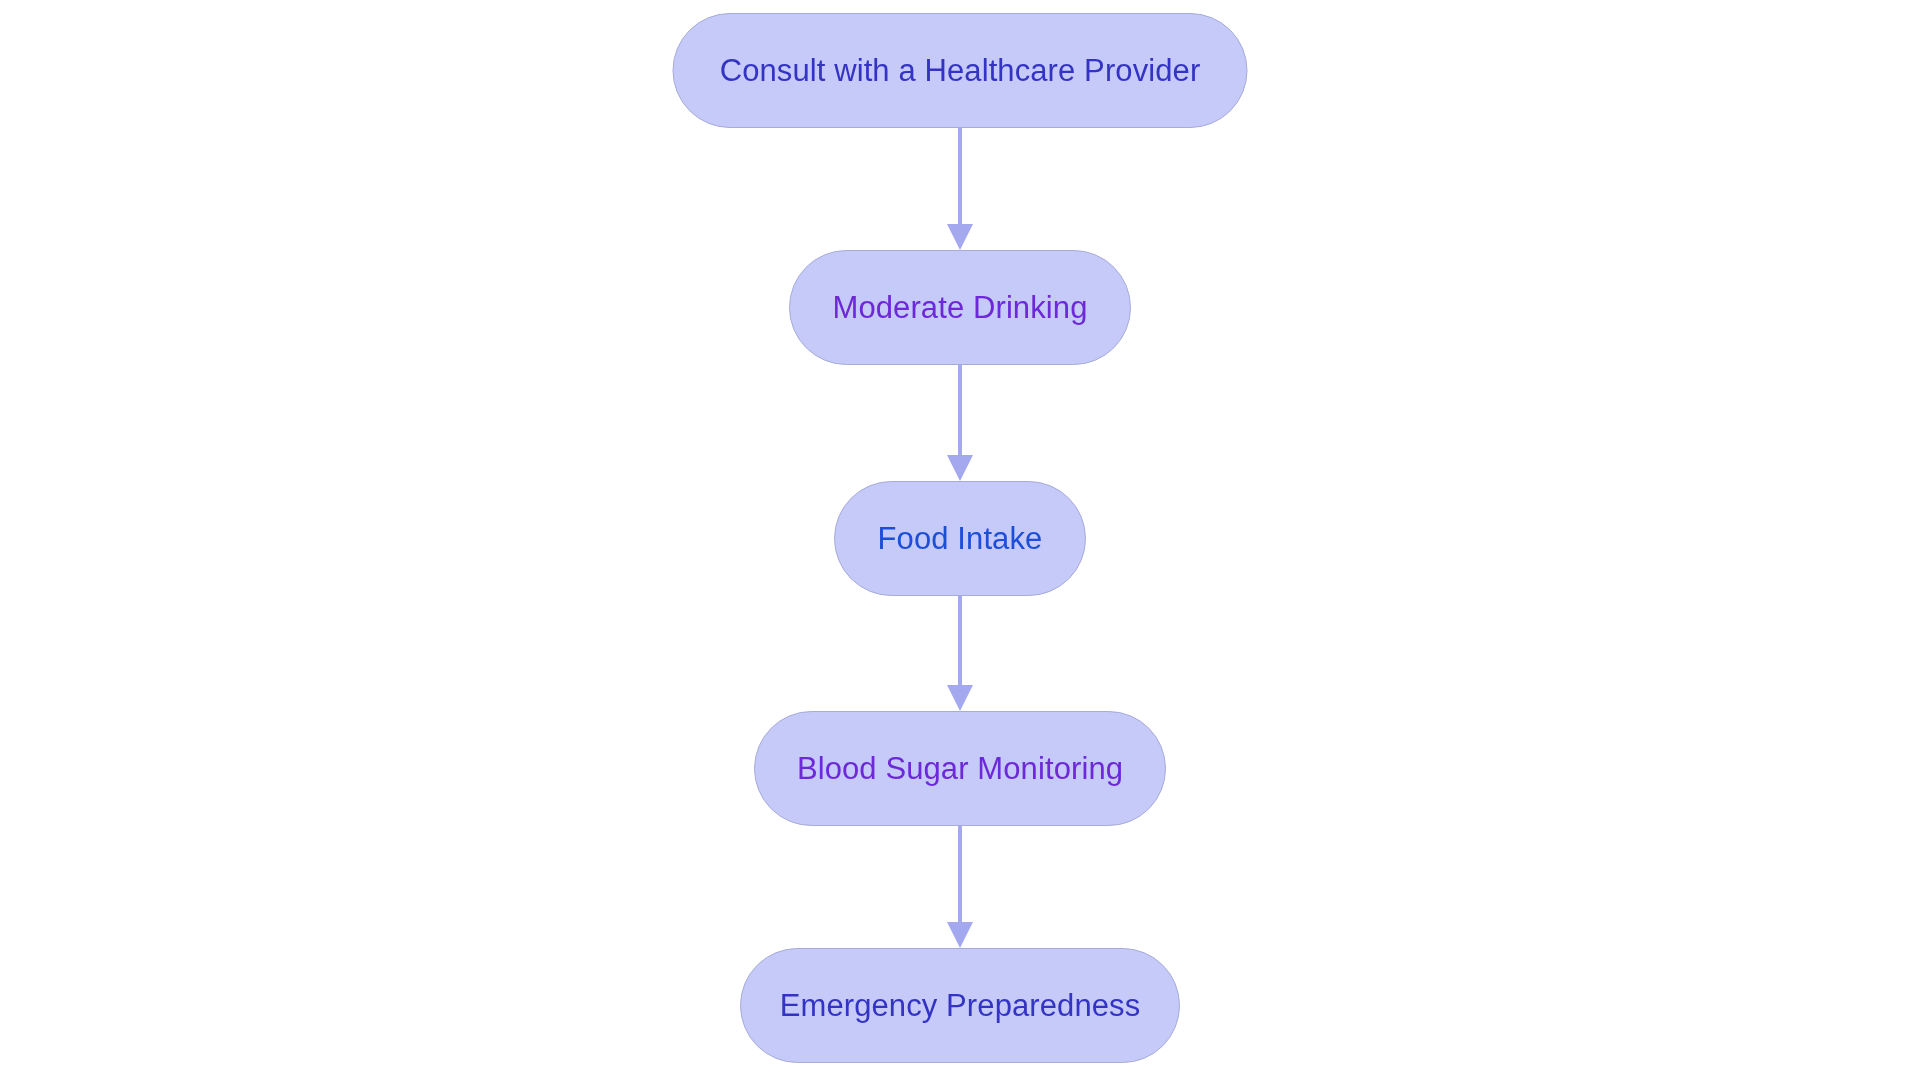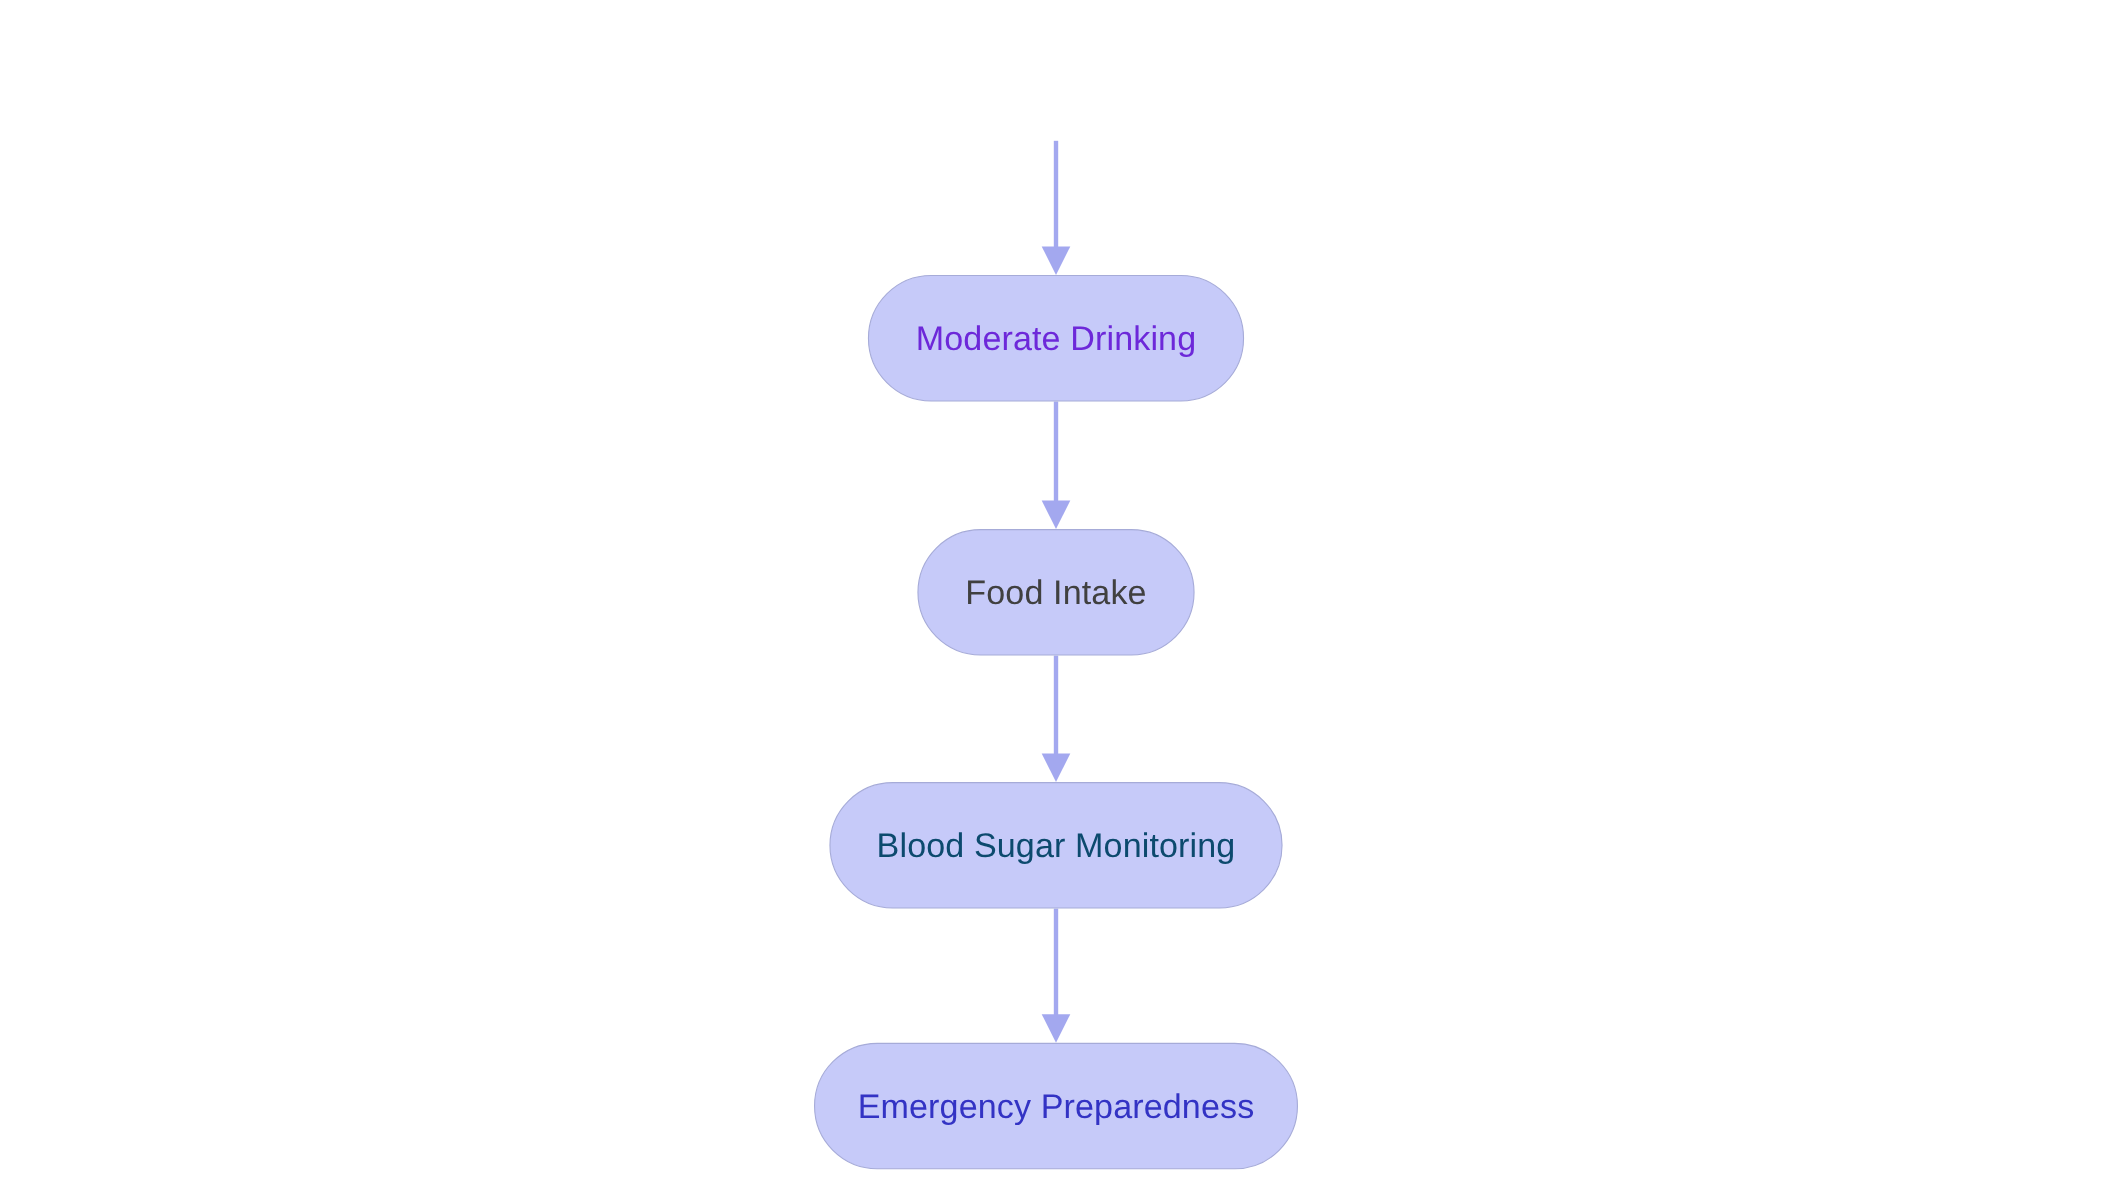--- a/index.html
+++ b/index.html
@@ -83,6 +83,9 @@
         <polygon points="2,96 28,96 15,122" fill="#a3a8ef"></polygon>
       </svg>
     </div>
+    <div class="node" style="left: 960px; top: 13px; width: 575px; height: 115px; background: rgb(198, 202, 249); border-color: rgb(166, 171, 216);">
+      <span class="node-label" style="color: rgb(51, 51, 196);">Consult with a Healthcare Provider</span>
+    </div>
     <div class="node" style="left: 960px; top: 250px; width: 342px; height: 115px; background: rgb(198, 202, 249); border-color: rgb(166, 171, 216);">
       <span class="node-label" style="color: #6d28d9;">Moderate Drinking</span>
     </div>

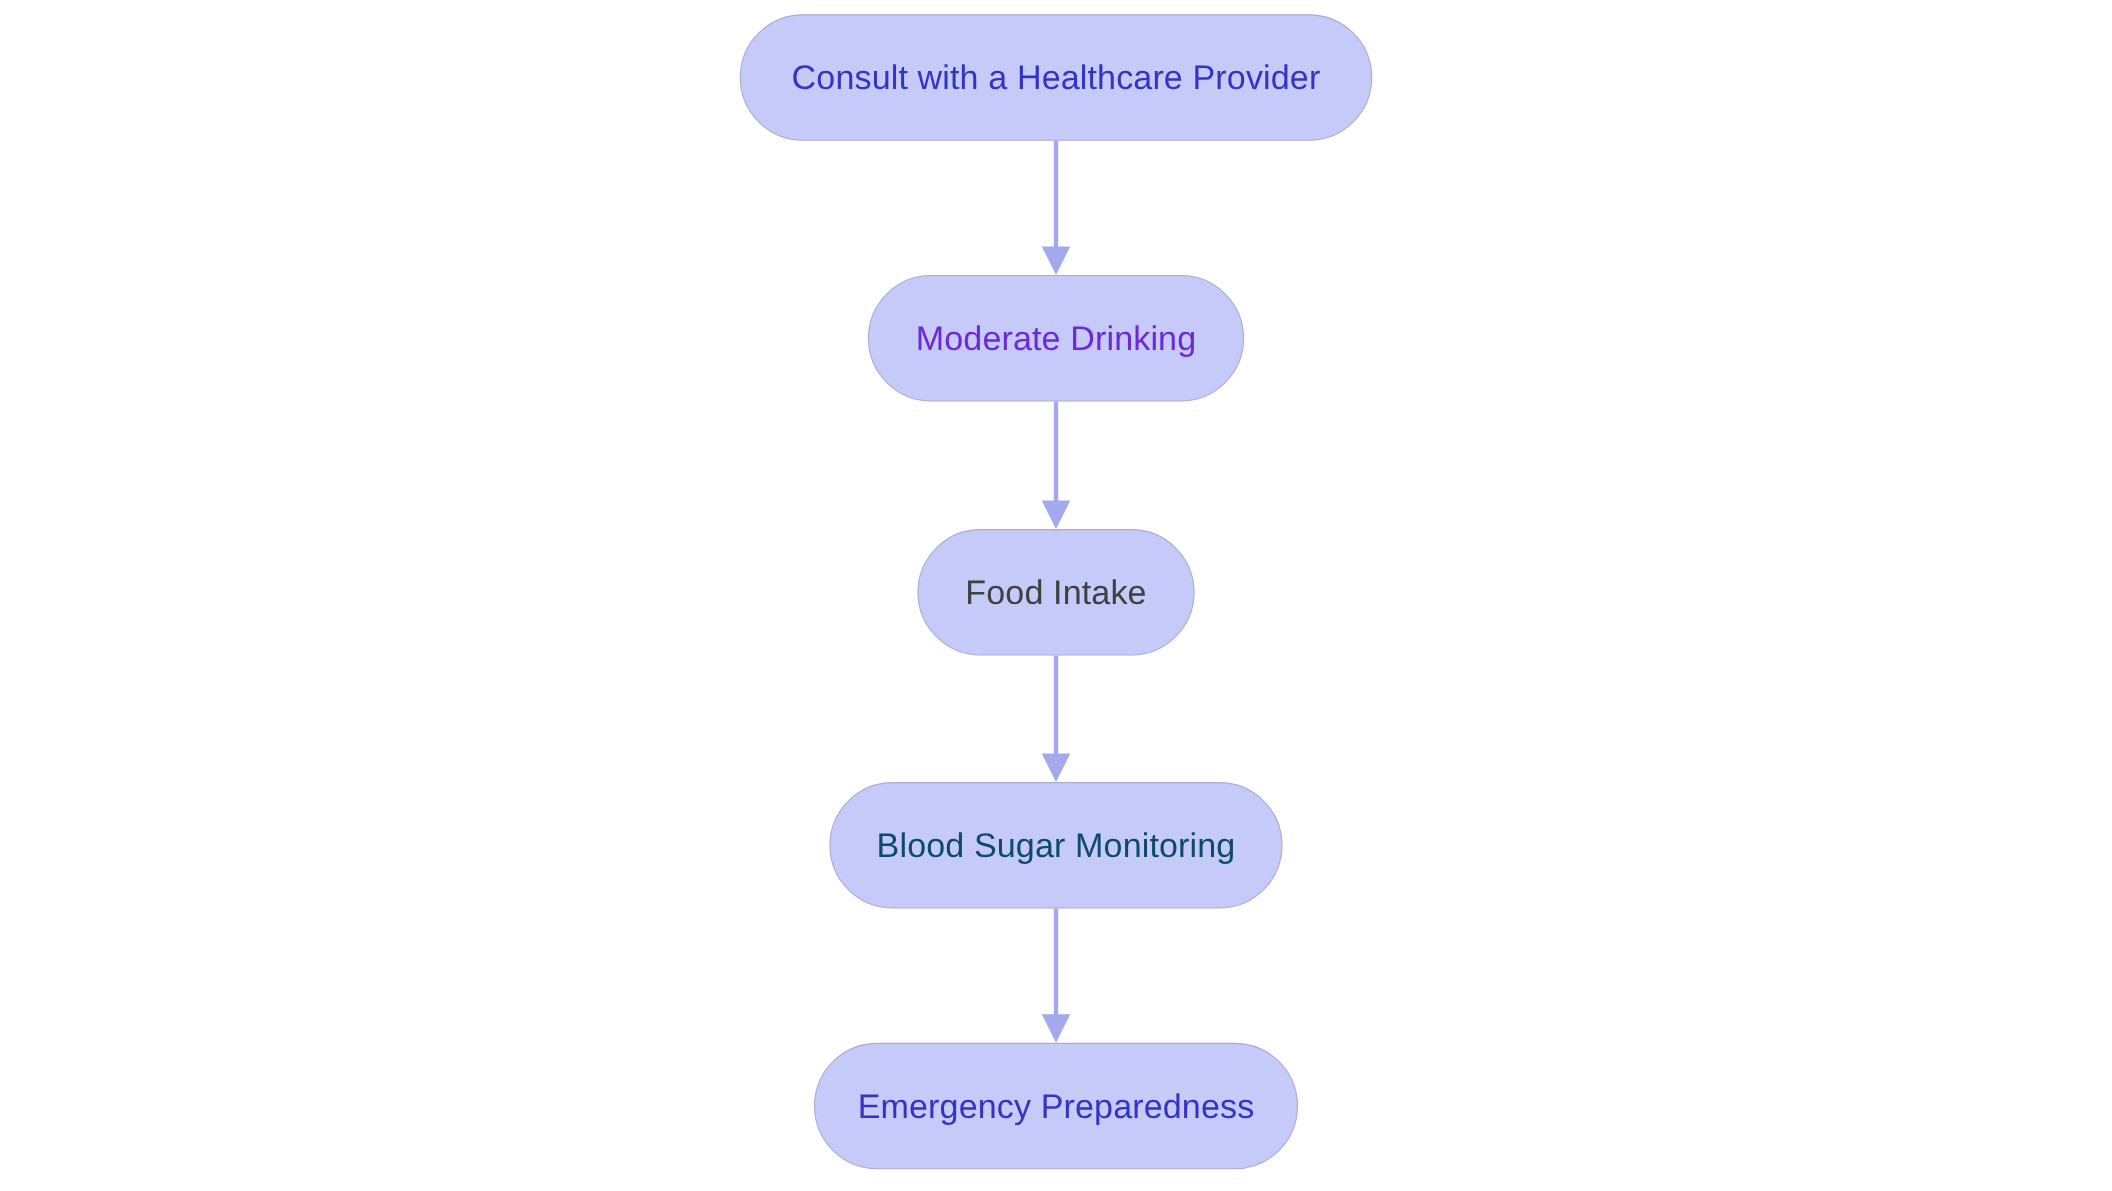--- a/index.html
+++ b/index.html
@@ -90,7 +90,7 @@
       <span class="node-label" style="color: #6d28d9;">Moderate Drinking</span>
     </div>
     <div class="node" style="left: 960px; top: 481px; width: 252px; height: 115px; background: rgb(198, 202, 249); border-color: rgb(166, 171, 216);">
-      <span class="node-label" style="color: #404040; text-align: center;">Food Intake</span>
+      <span class="node-label" style="color: #1d4ed8; text-align: center;">Food Intake</span>
     </div>
     <div class="node" style="left: 960px; top: 711px; width: 412px; height: 115px; background: rgb(198, 202, 249); border-color: rgb(166, 171, 216);">
       <span class="node-label" style="color: #0c4a6e;">Blood Sugar Monitoring</span>

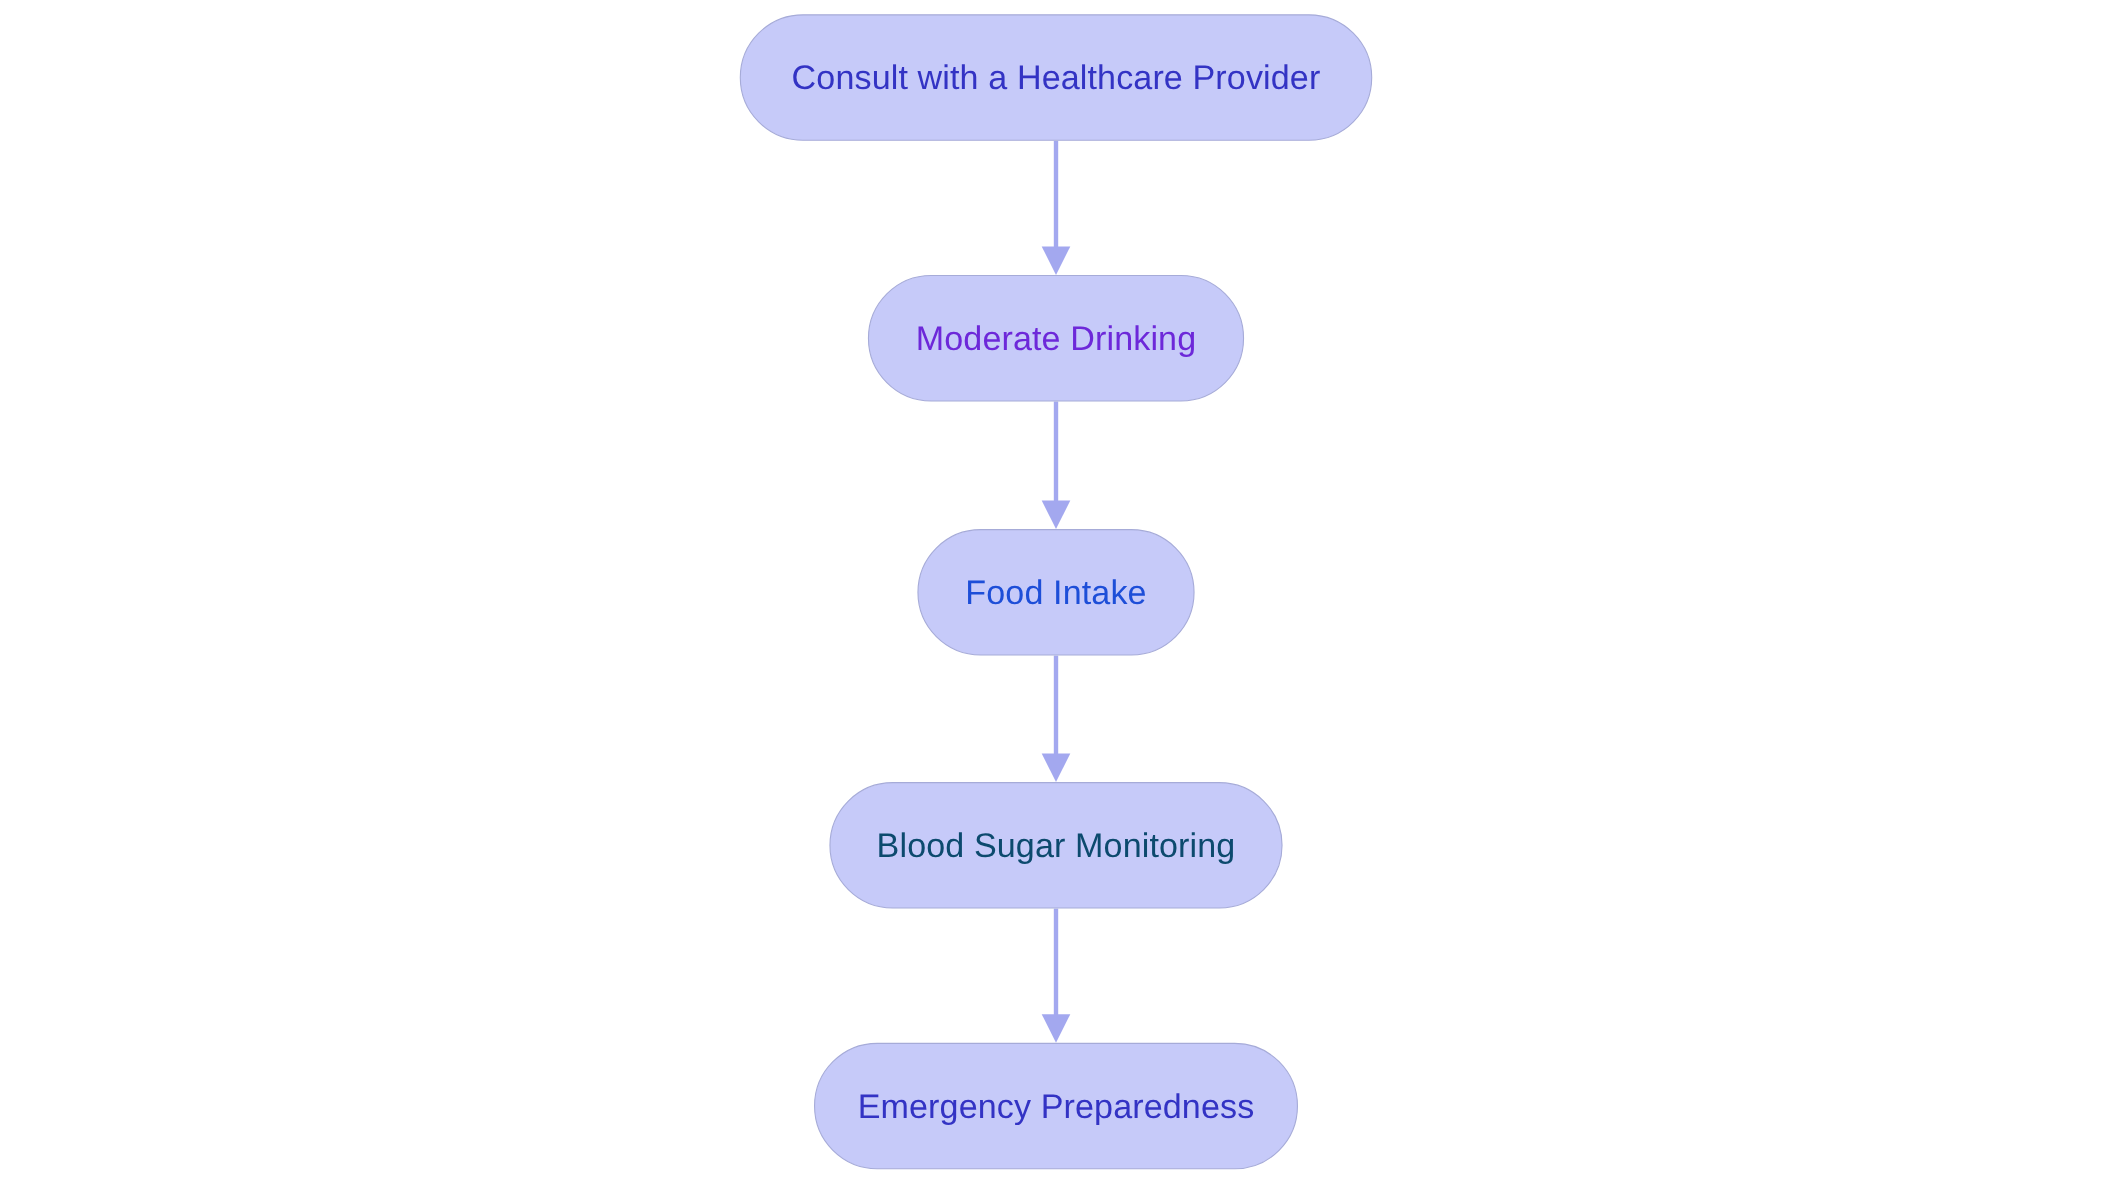--- a/index.html
+++ b/index.html
@@ -93,7 +93,7 @@
       <span class="node-label" style="color: #1d4ed8; text-align: center;">Food Intake</span>
     </div>
     <div class="node" style="left: 960px; top: 711px; width: 412px; height: 115px; background: rgb(198, 202, 249); border-color: rgb(166, 171, 216);">
-      <span class="node-label" style="color: #0c4a6e;">Blood Sugar Monitoring</span>
+      <span class="node-label" style="color: #6d28d9;">Blood Sugar Monitoring</span>
     </div>
     <div class="node" style="left: 960px; top: 948px; width: 440px; height: 115px; background: rgb(198, 202, 249); border-color: rgb(166, 171, 216);">
       <span class="node-label" style="color: rgb(51, 51, 196);">Emergency Preparedness</span>

